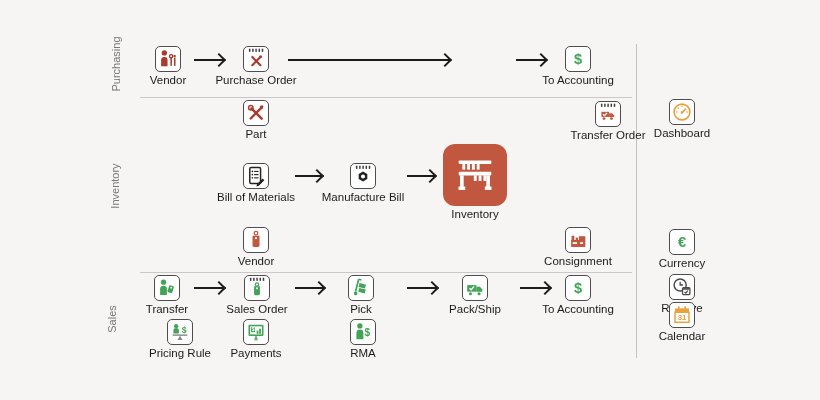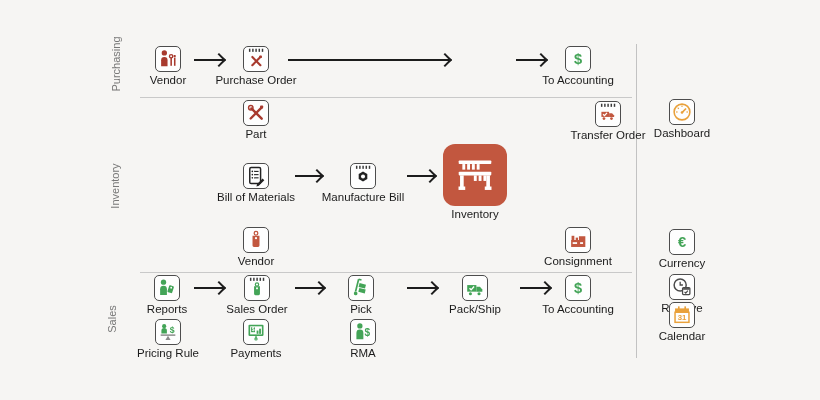--- a/index.html
+++ b/index.html
@@ -333,7 +333,7 @@
           <use href="#i-person-tag"></use>
         </svg>
       </span>
-    <span class="nlabel">Reports</span>
+    <span class="nlabel">Transfer</span>
   </div>
   <div class="node" style="left:197px;top:275px">
     <span class="ibox c-green">

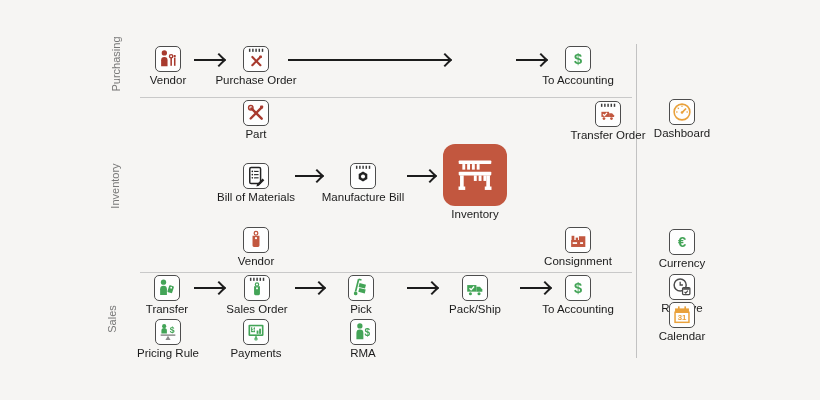--- a/index.html
+++ b/index.html
@@ -368,7 +368,7 @@
     <span class="nlabel">To Accounting</span>
   </div>
 
-  <div class="node" style="left:108px;top:319px">
+  <div class="node" style="left:120px;top:319px">
     <span class="ibox c-green">
         <svg viewBox="0 0 24 24">
           <use href="#i-person-scale"></use>

